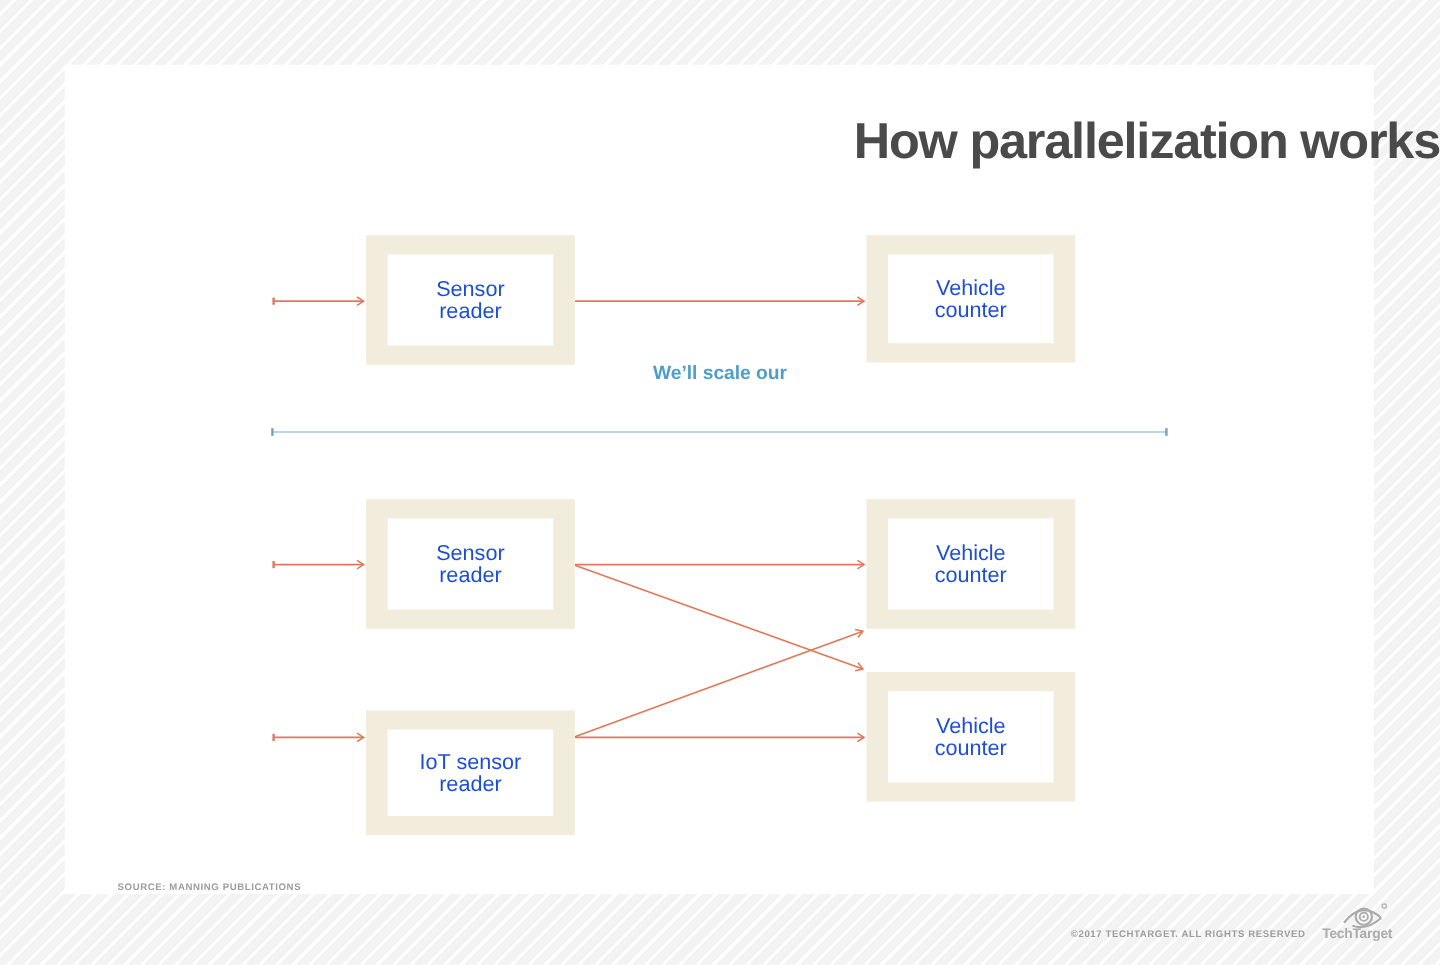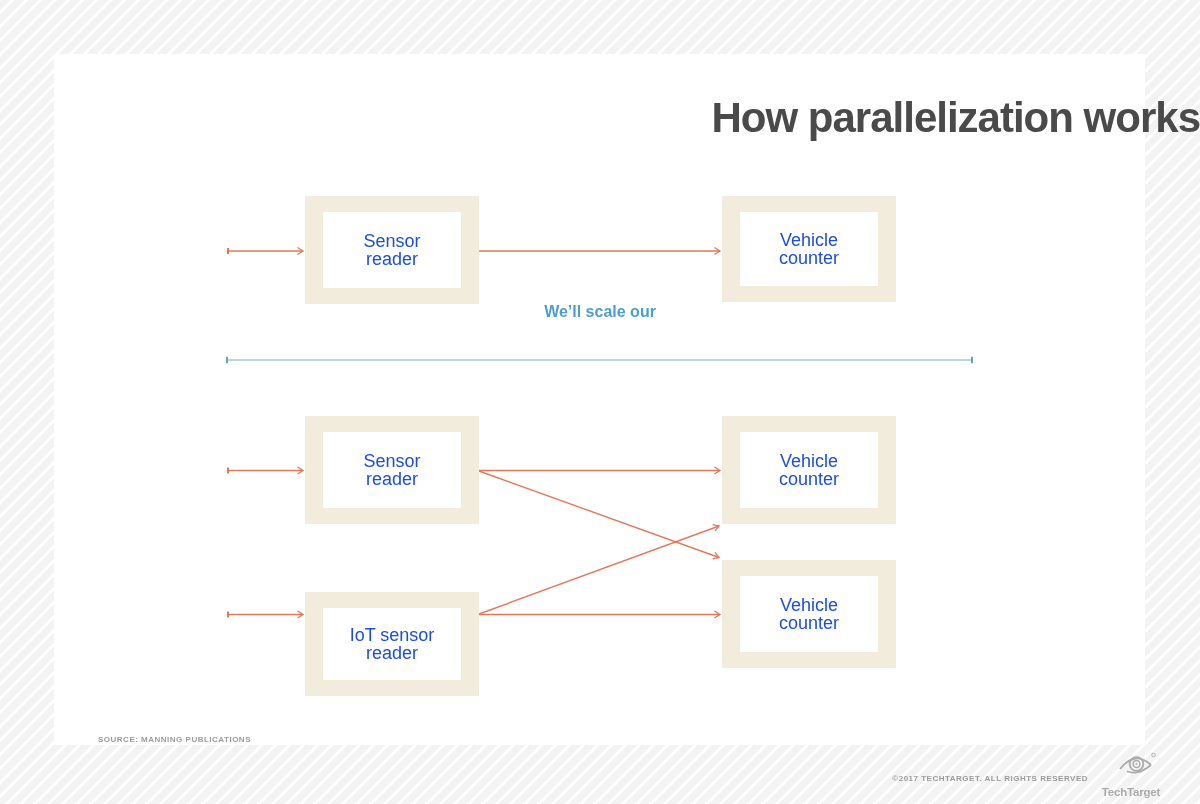--- a/index.html
+++ b/index.html
@@ -49,7 +49,6 @@
   .logo-word {
     font-size:11.5px; font-weight:700; color:#ababab; letter-spacing:-0.2px;
     white-space:nowrap;
-    margin-top:13px;
   }
 </style>
 </head>

